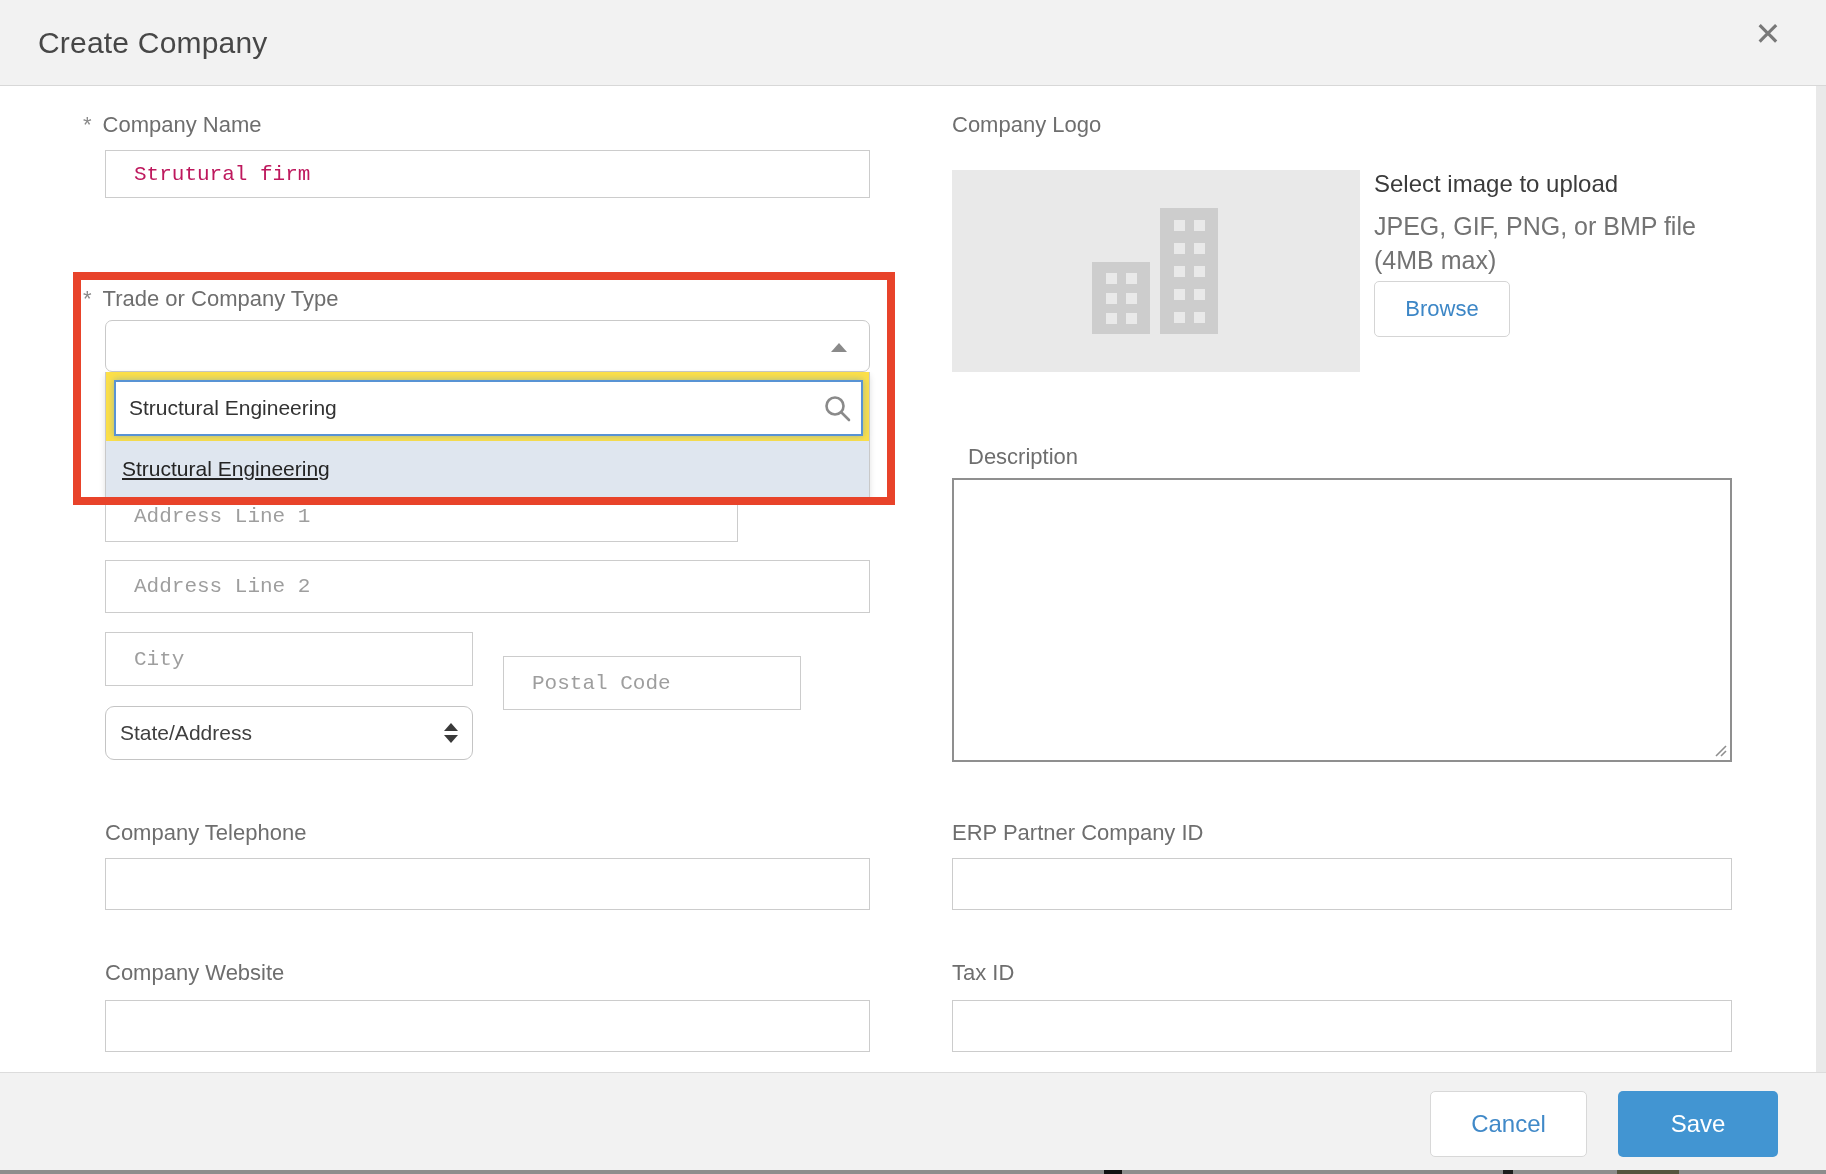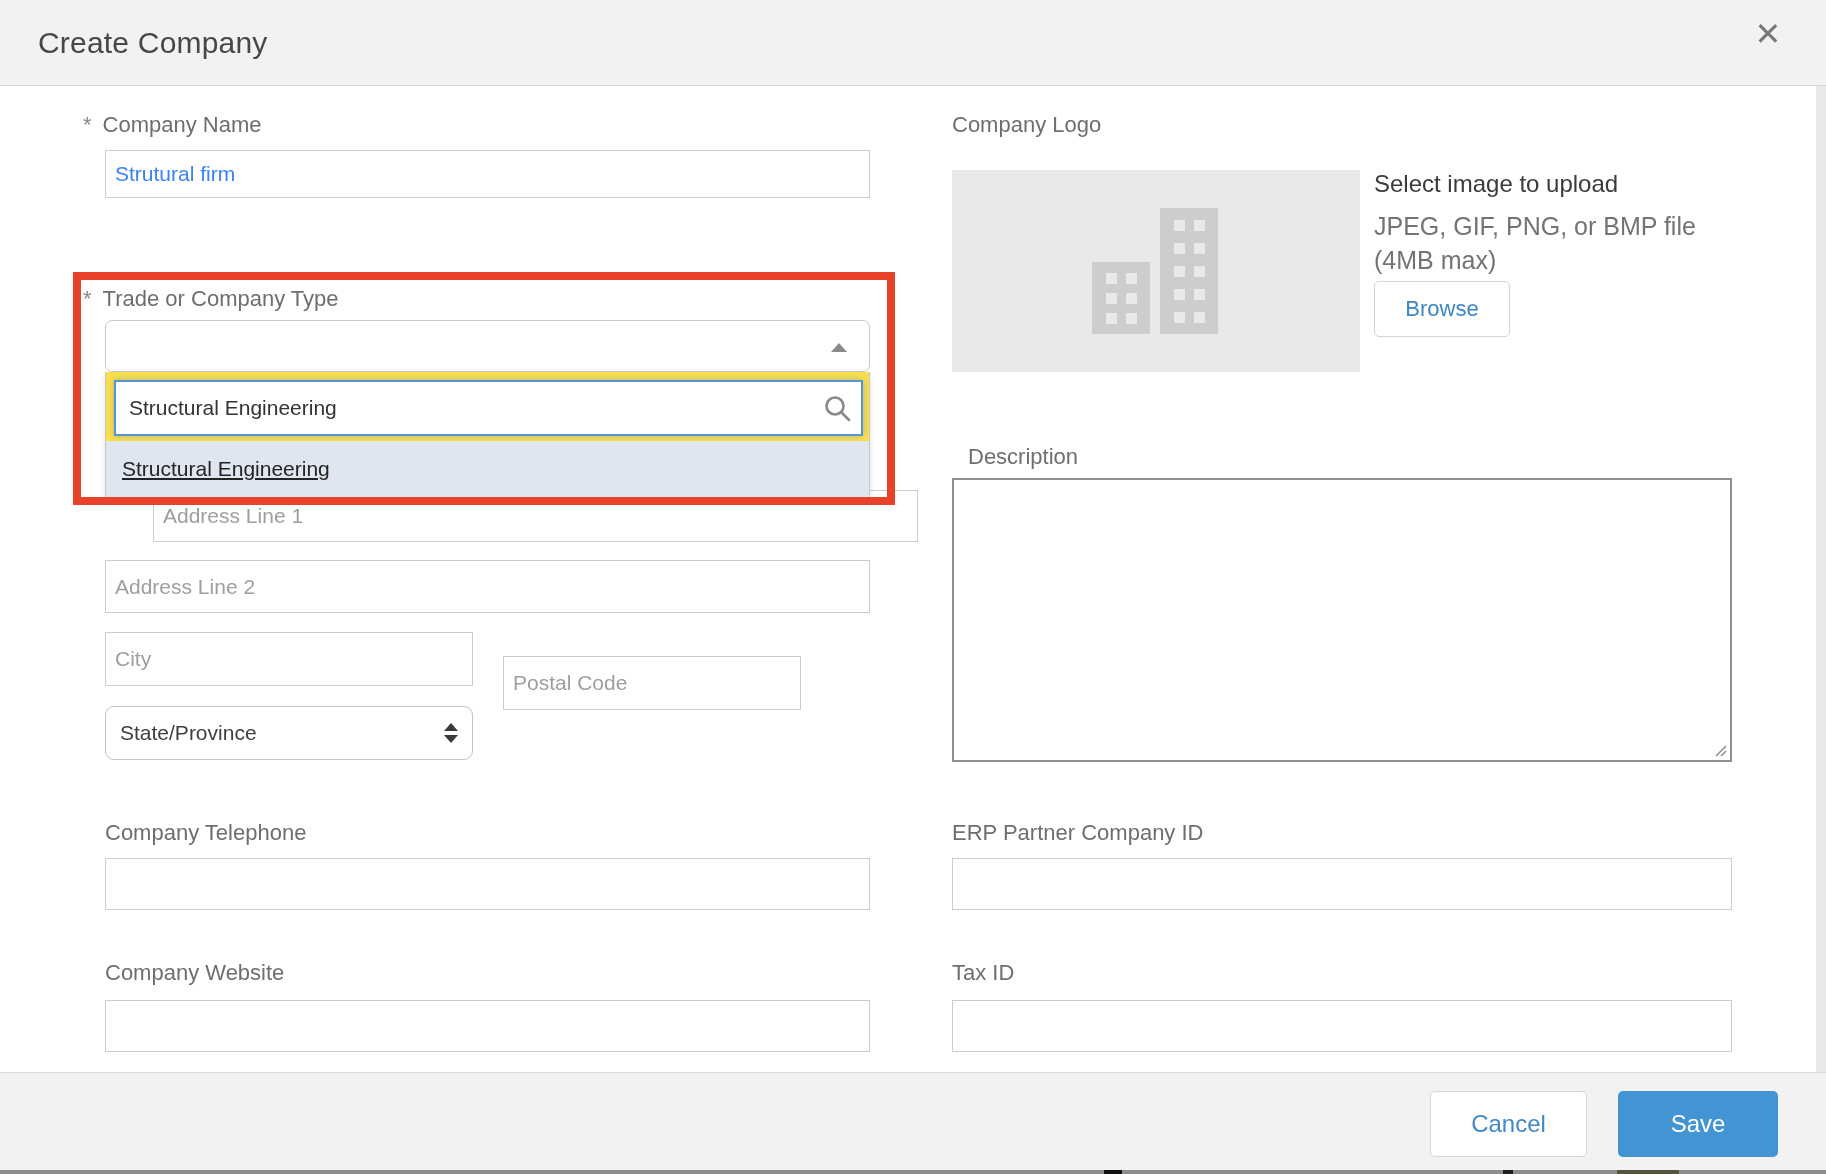--- a/index.html
+++ b/index.html
@@ -28,7 +28,7 @@
   
   .field-label{font-size:22px;color:var(--label-gray);display:flex;align-items:flex-start;gap:11px;}
   .req{color:#8a8a8a;font-size:22px;line-height:1.2;}
-  .tb{border:1px solid var(--border-gray);background:#fff;font-family:Liberation Sans, sans-serif;font-size:21px;color:#3b82f6;padding:0 9px;outline:none;}
+  .tb{border:1px solid var(--border-gray);background:#fff;font-family:Liberation Mono, monospace;font-size:21px;color:#be185d;padding:0 28px;outline:none;}
   .tb::placeholder{color:#9e9e9e;opacity:1;}
   
   .fselect{border:1px solid #c4c4c4;border-radius:9px;background:#ffffff;display:flex;align-items:center;font-size:21px;color:#3f3f3f;padding:0 14px;cursor:pointer;}

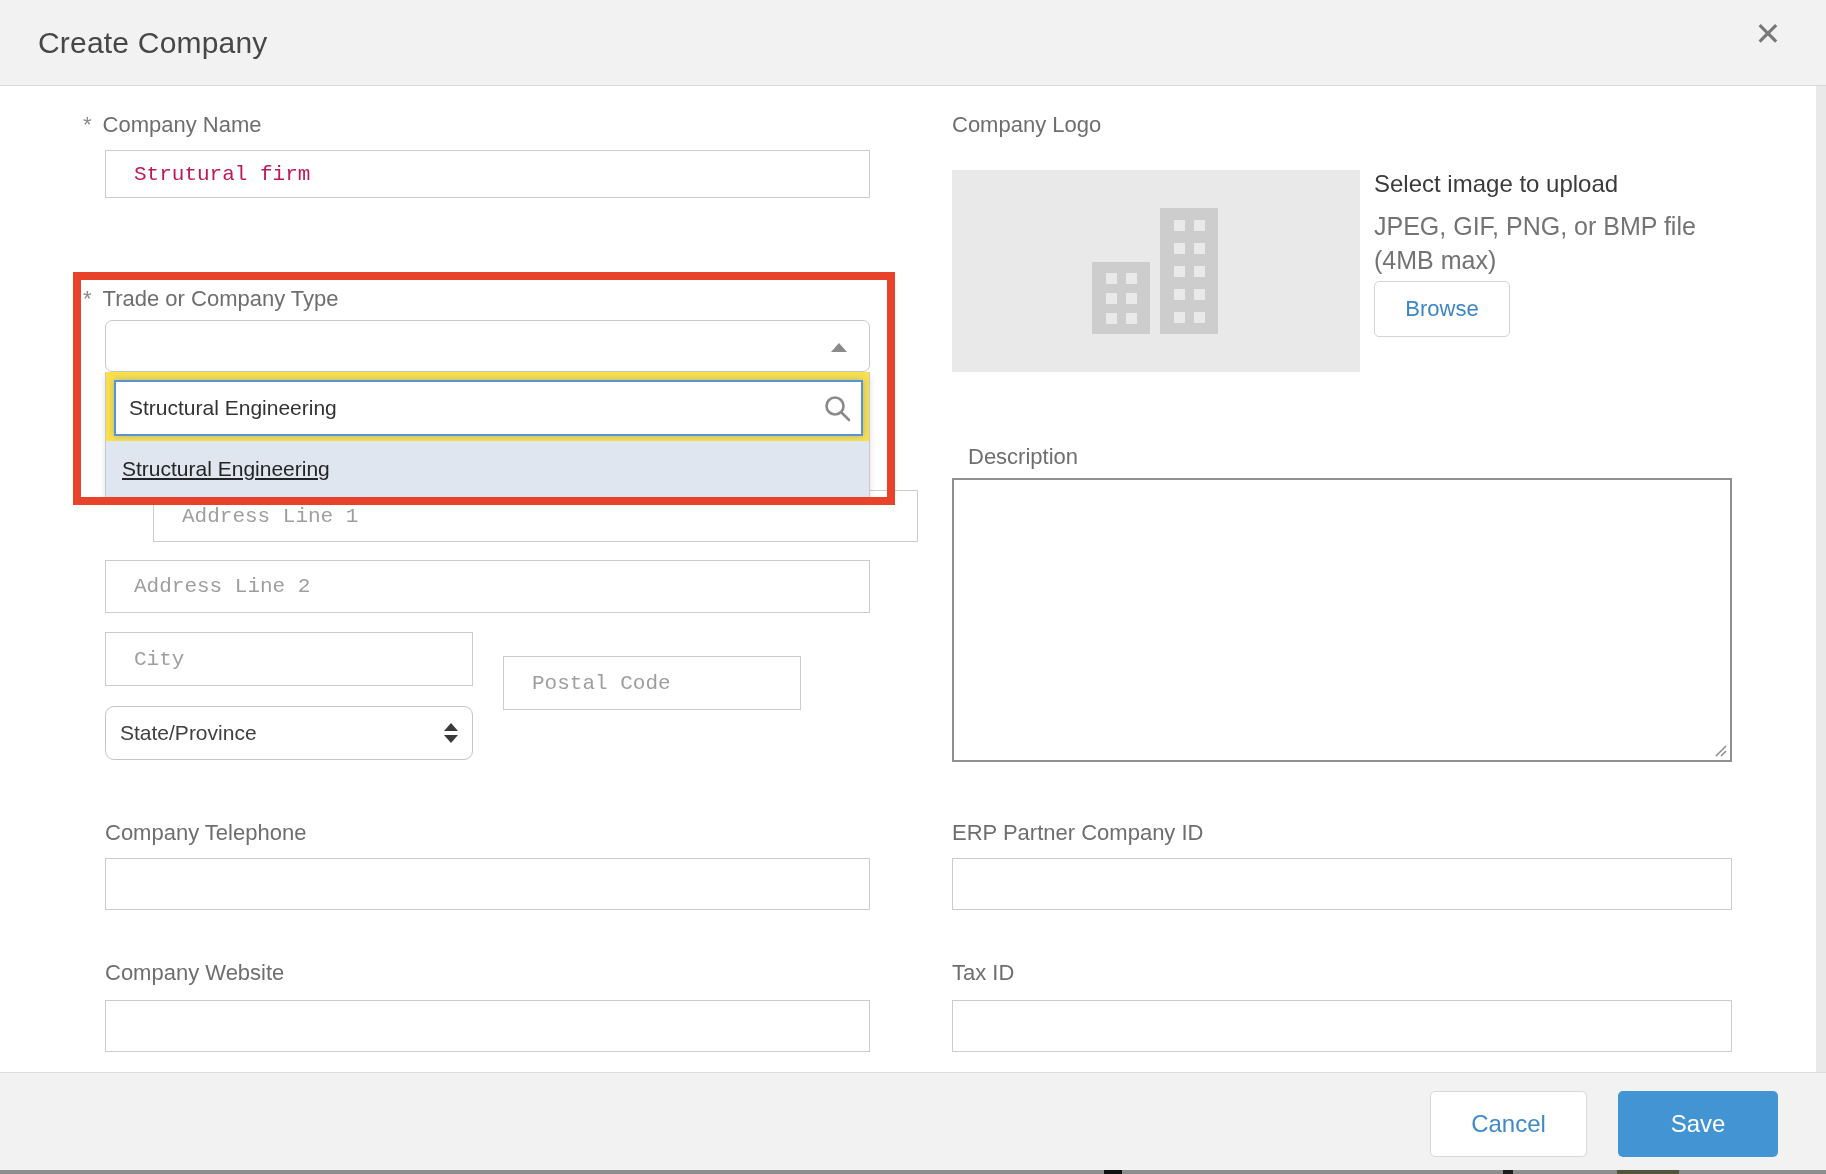--- a/index.html
+++ b/index.html
@@ -101,7 +101,7 @@
 
   <div class="abs red-annotation"></div>
 
-  <input class="abs tb" style="left: 105px; top: 490px; width: 765px; height: 52px; z-index: 1; margin-left: 48px;" placeholder="Address Line 1">
+  <input class="abs tb" style="left: 105px; top: 490px; width: 633px; height: 52px; z-index: 1;" placeholder="Address Line 1">
   <input class="abs tb" style="left: 105px; top: 560px; width: 765px; height: 53px;" placeholder="Address Line 2">
   <input class="abs tb" style="left: 105px; top: 632px; width: 368px; height: 54px;" placeholder="City">
   <input class="abs tb" style="left: 503px; top: 656px; width: 298px; height: 54px;" placeholder="Postal Code">

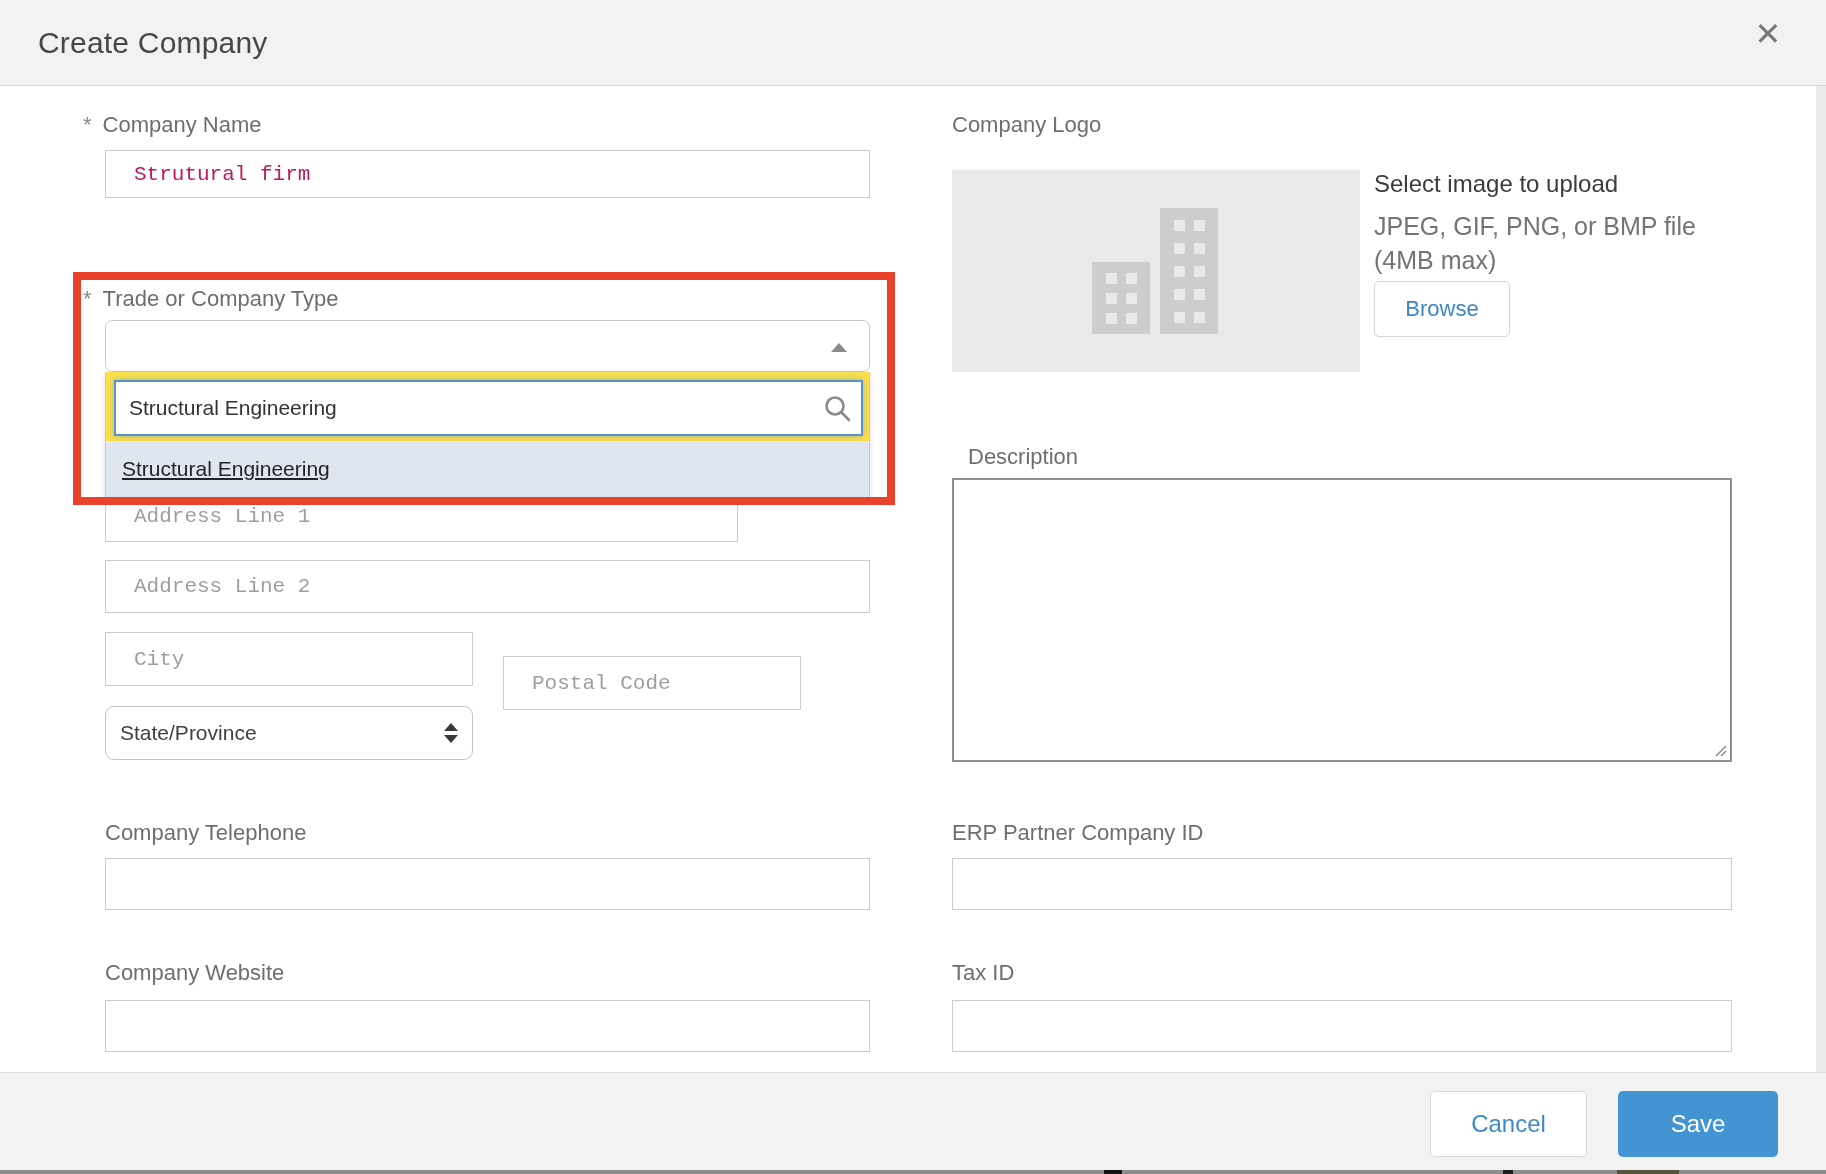--- a/index.html
+++ b/index.html
@@ -107,7 +107,7 @@
   <input class="abs tb" style="left: 503px; top: 656px; width: 298px; height: 54px;" placeholder="Postal Code">
 
   <div class="abs fselect" style="left:105px;top:706px;width:368px;height:54px;">
-    <span>State/Province</span>
+    <span>State/Address</span>
     <span class="arrows">
         <span class="tri-up"></span>
         <span class="tri-down"></span>

